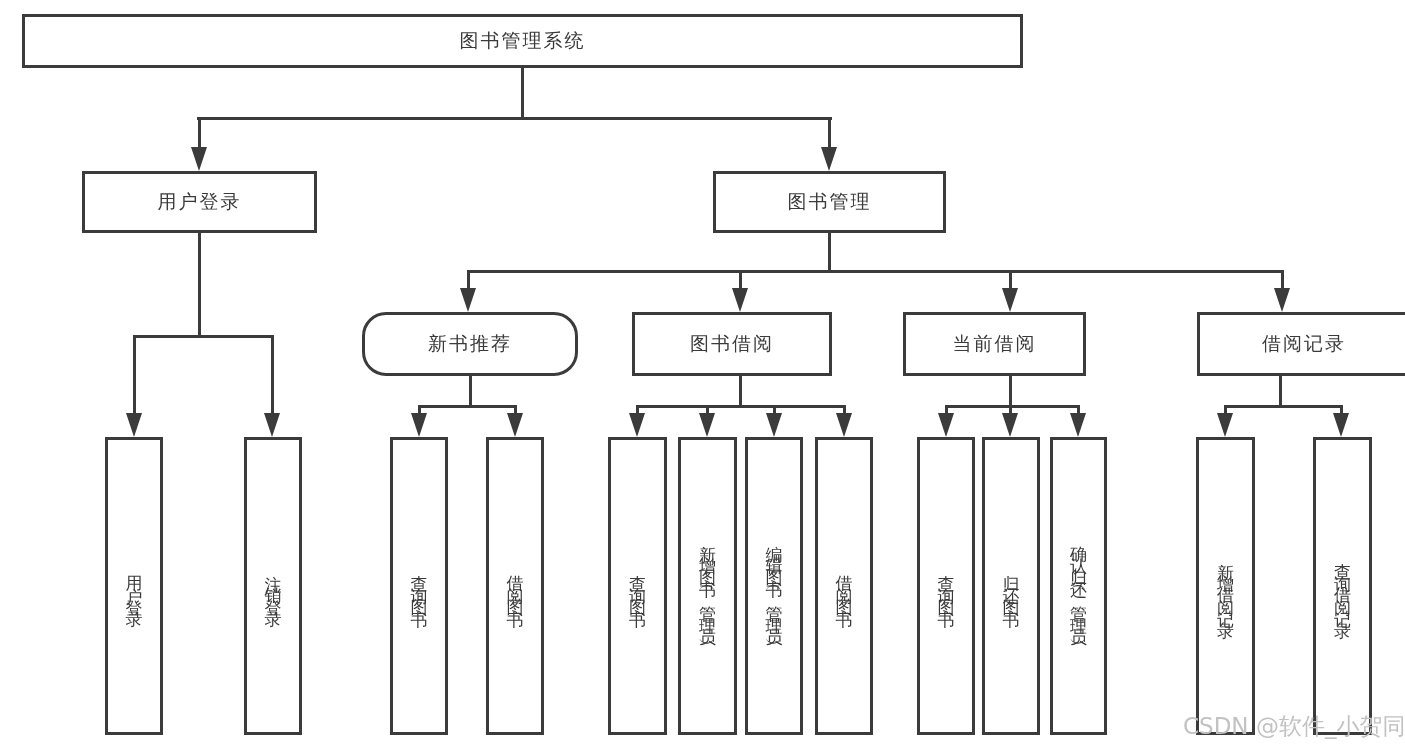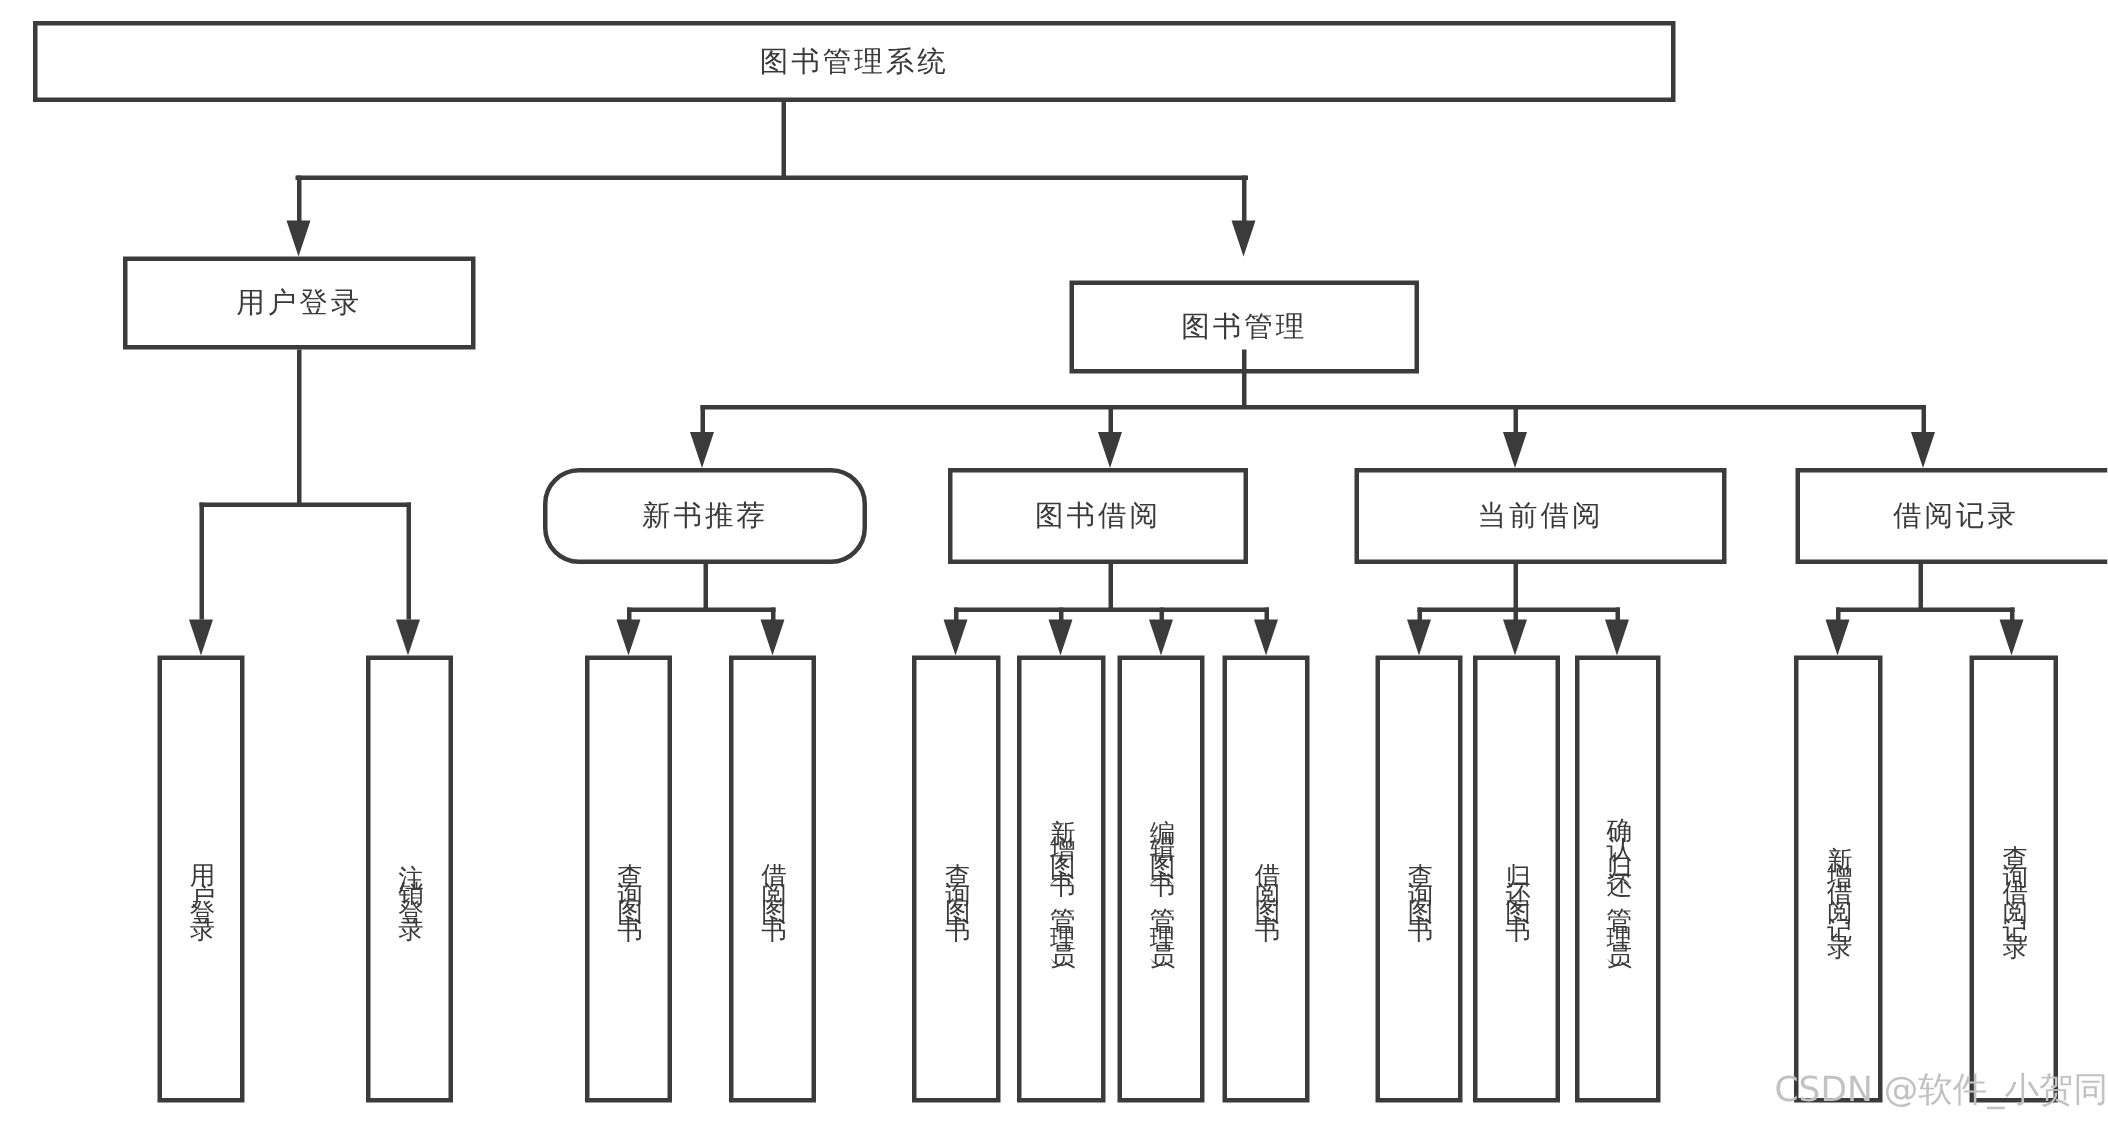--- a/index.html
+++ b/index.html
@@ -65,7 +65,7 @@
 
 <div class="canvas">
 
-  <div class="node" style="left:22px; top:14px; width:1095px; height:54px;">图书管理系统</div>
+  <div class="node" style="left:22px; top:14px; width:1001px; height:54px;">图书管理系统</div>
 
   <div class="v" style="left:521px; top:68px; height:51px;"></div>
   <div class="h" style="left:197px; top:117px; width:635px;"></div>

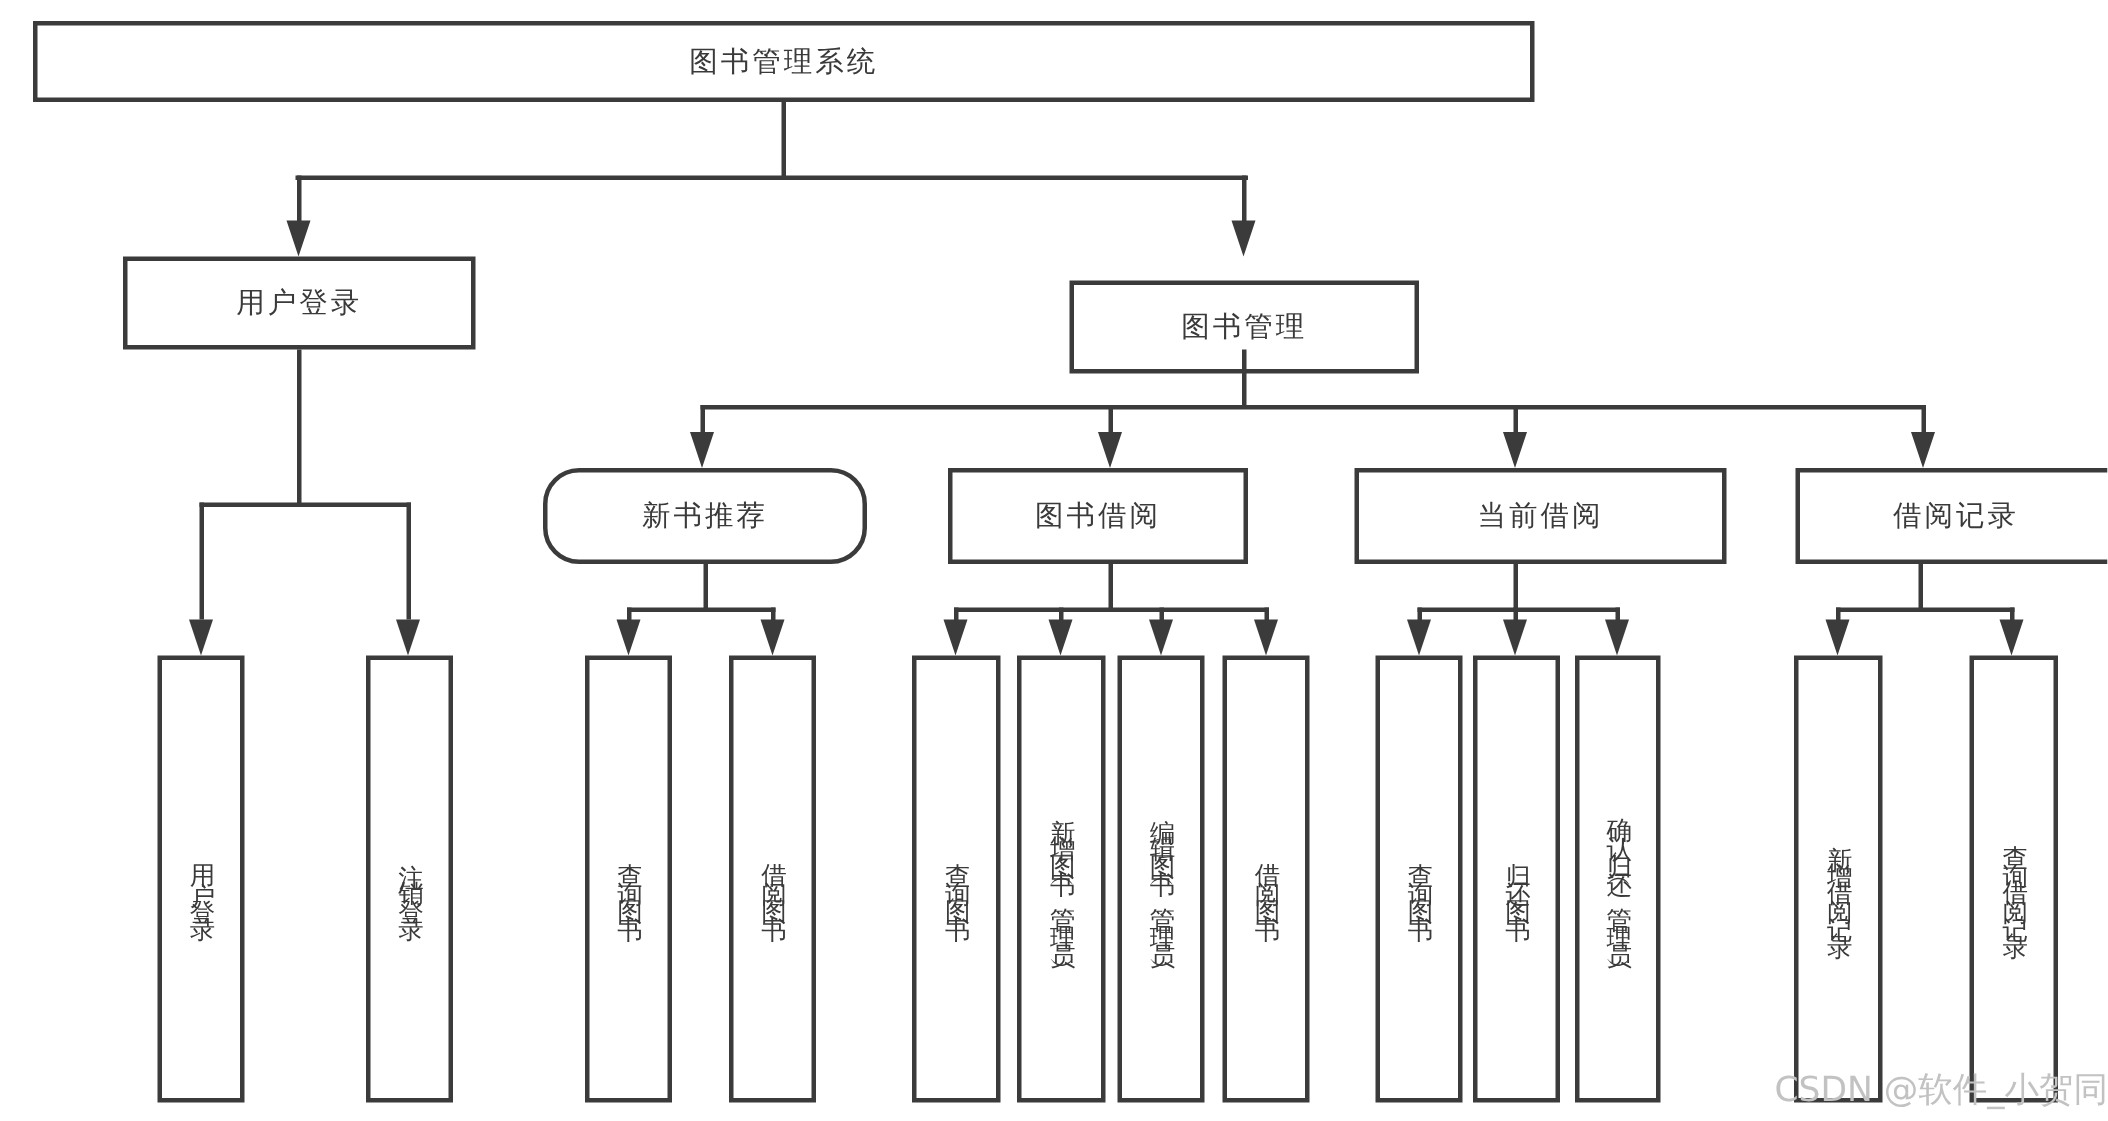--- a/index.html
+++ b/index.html
@@ -75,7 +75,7 @@
   <div class="arrow" style="left:821px; top:147px;"></div>
 
   <div class="node" style="left:82px; top:171px; width:235px; height:62px;">用户登录</div>
-  <div class="node" style="left:713px; top:171px; width:233px; height:62px;margin-top:16px;">图书管理</div>
+  <div class="node" style="left:713px; top:171px; width:233px; height:62px;">图书管理</div>
 
   <div class="v" style="left:198px; top:233px; height:104px;"></div>
   <div class="h" style="left:133px; top:335px; width:141px;"></div>

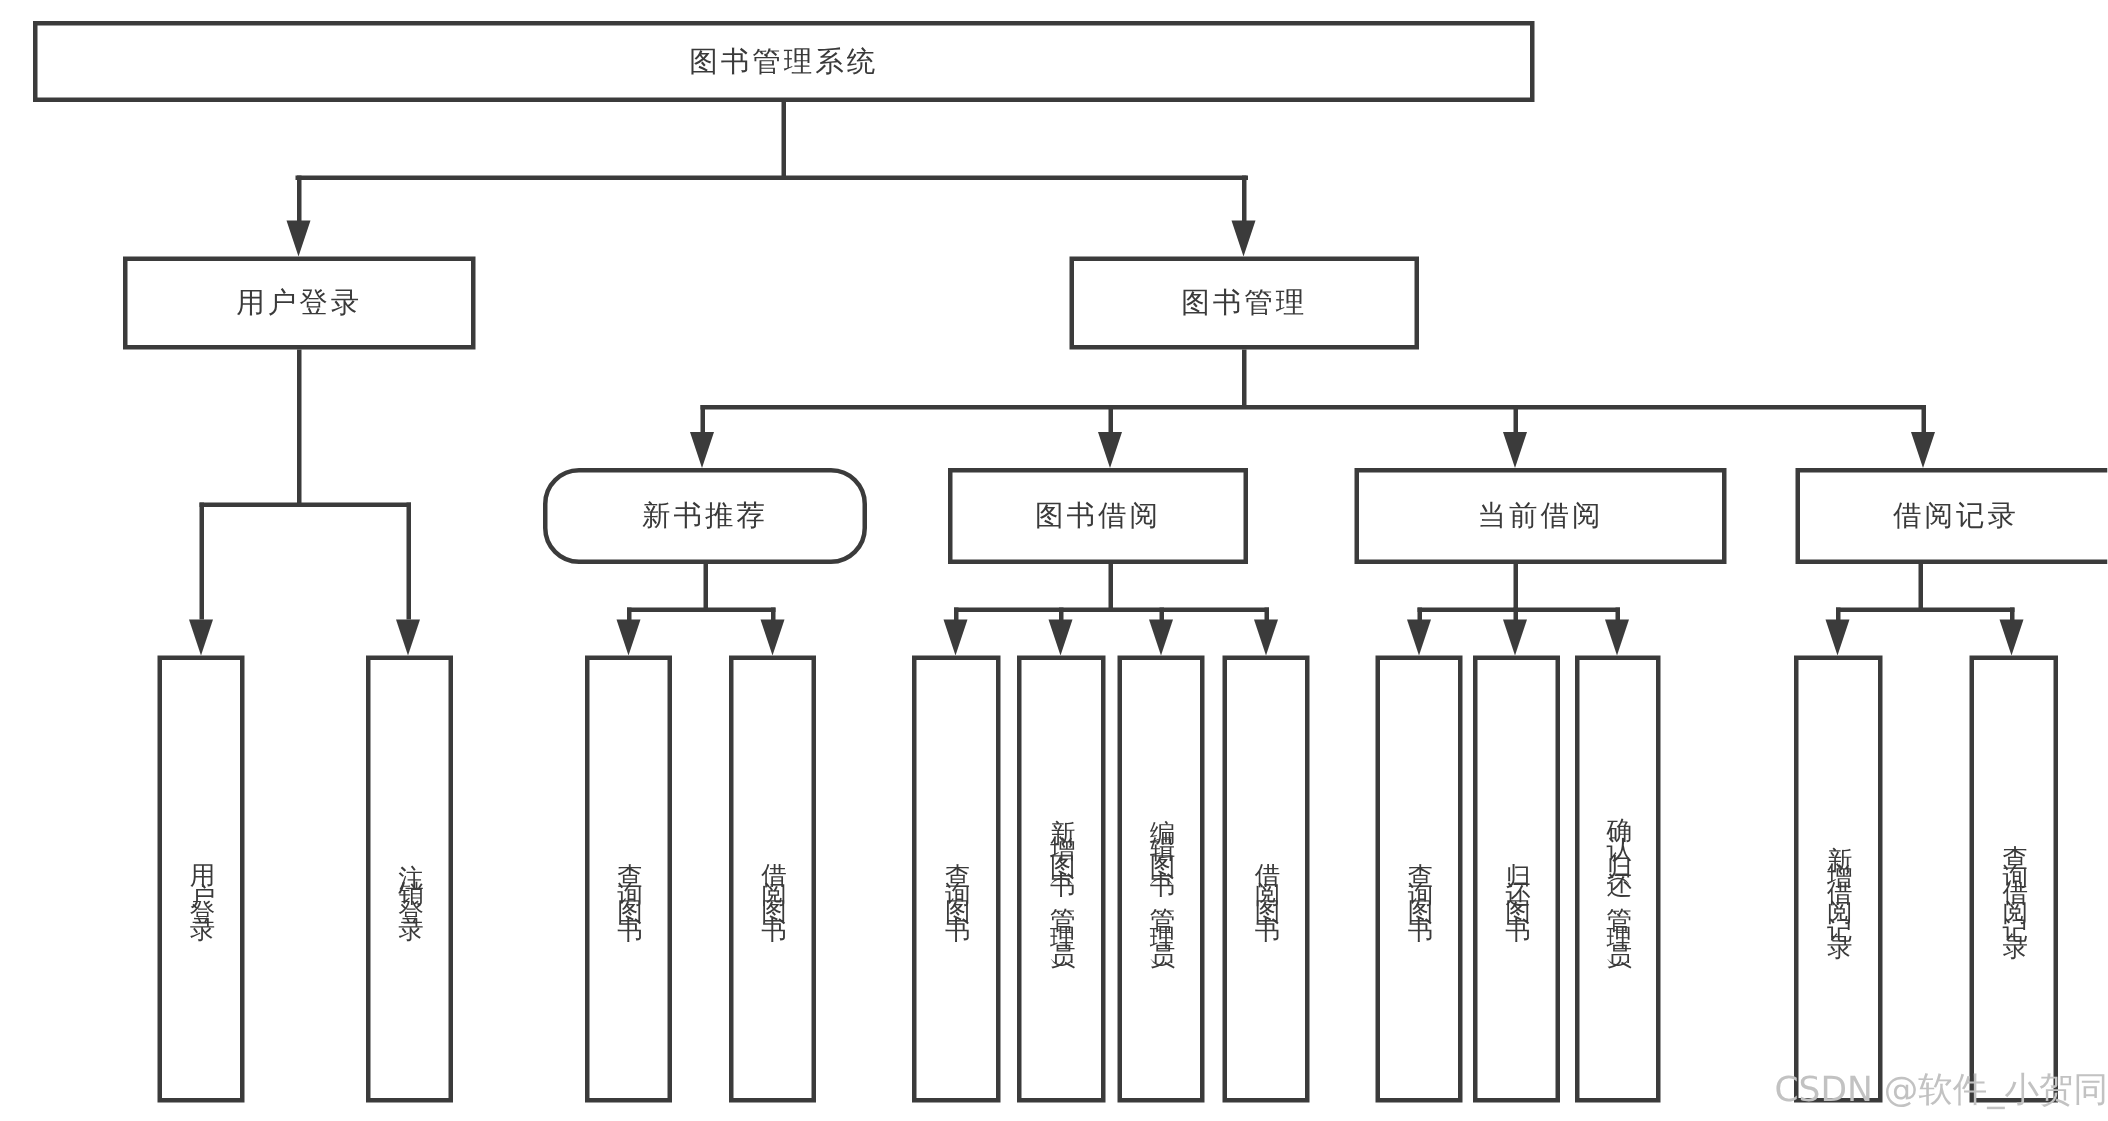--- a/index.html
+++ b/index.html
@@ -97,7 +97,7 @@
 
   <div class="node" style="left:362px; top:312px; width:216px; height:64px;border-radius:24px;">新书推荐</div>
   <div class="node" style="left:632px; top:312px; width:200px; height:64px;">图书借阅</div>
-  <div class="node" style="left:903px; top:312px; width:248px; height:64px;">当前借阅</div>
+  <div class="node" style="left:903px; top:312px; width:183px; height:64px;">当前借阅</div>
   <div class="node" style="left:1173px; top:312px; width:214px; height:64px;margin-left:24px;">借阅记录</div>
 
   <div class="v" style="left:469px; top:376px; height:31px;"></div>

